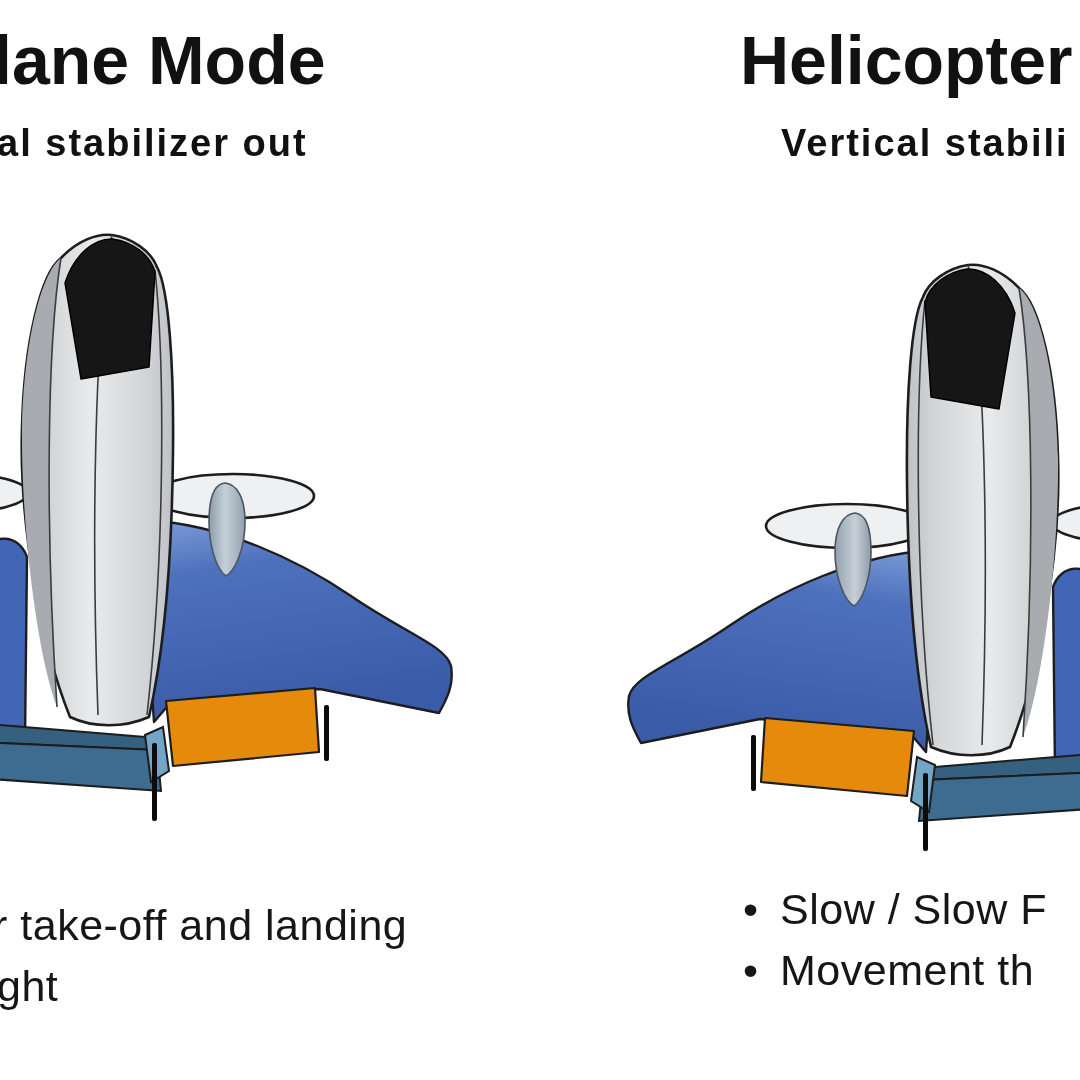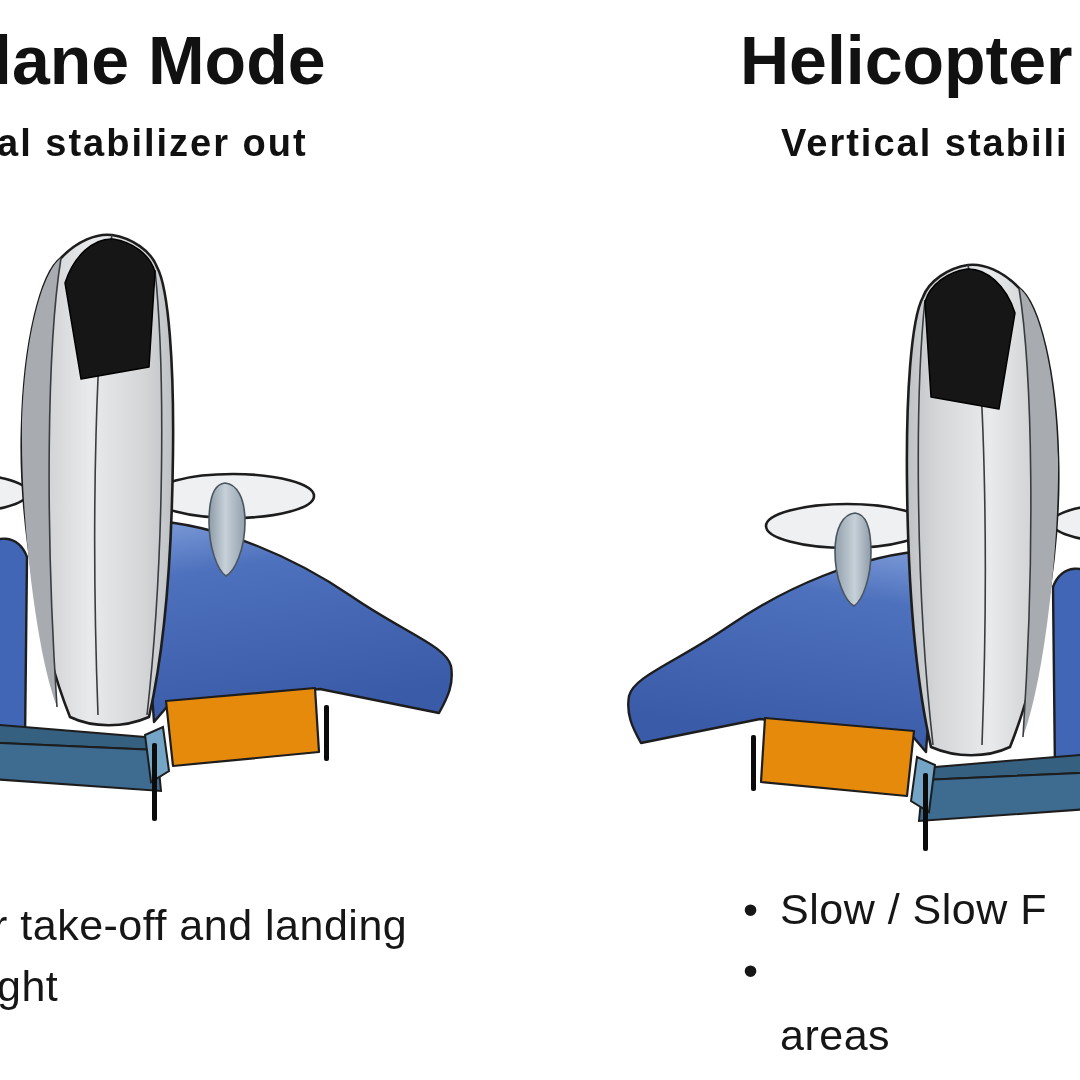--- a/index.html
+++ b/index.html
@@ -135,6 +135,7 @@
   </div>
   <div class="txt bullet-line line-r2">
     <span class="dot">•</span>
+      <span>Movement th</span>
   </div>
   <div class="txt bullet-line line-r3">
     <span class="dot"></span>

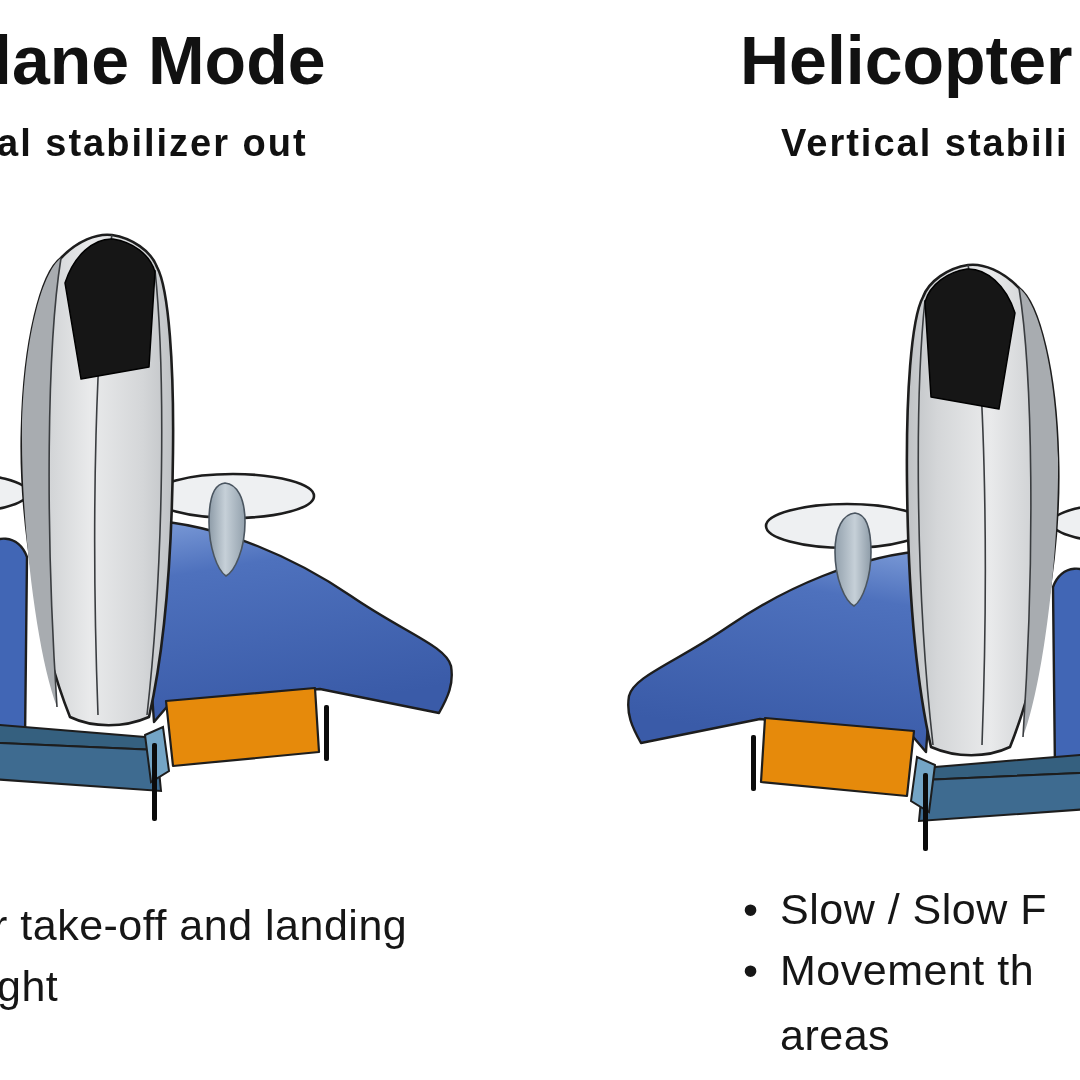--- a/index.html
+++ b/index.html
@@ -139,7 +139,6 @@
   </div>
   <div class="txt bullet-line line-r3">
     <span class="dot"></span>
-      <span>areas</span>
   </div>
 
 </div>

